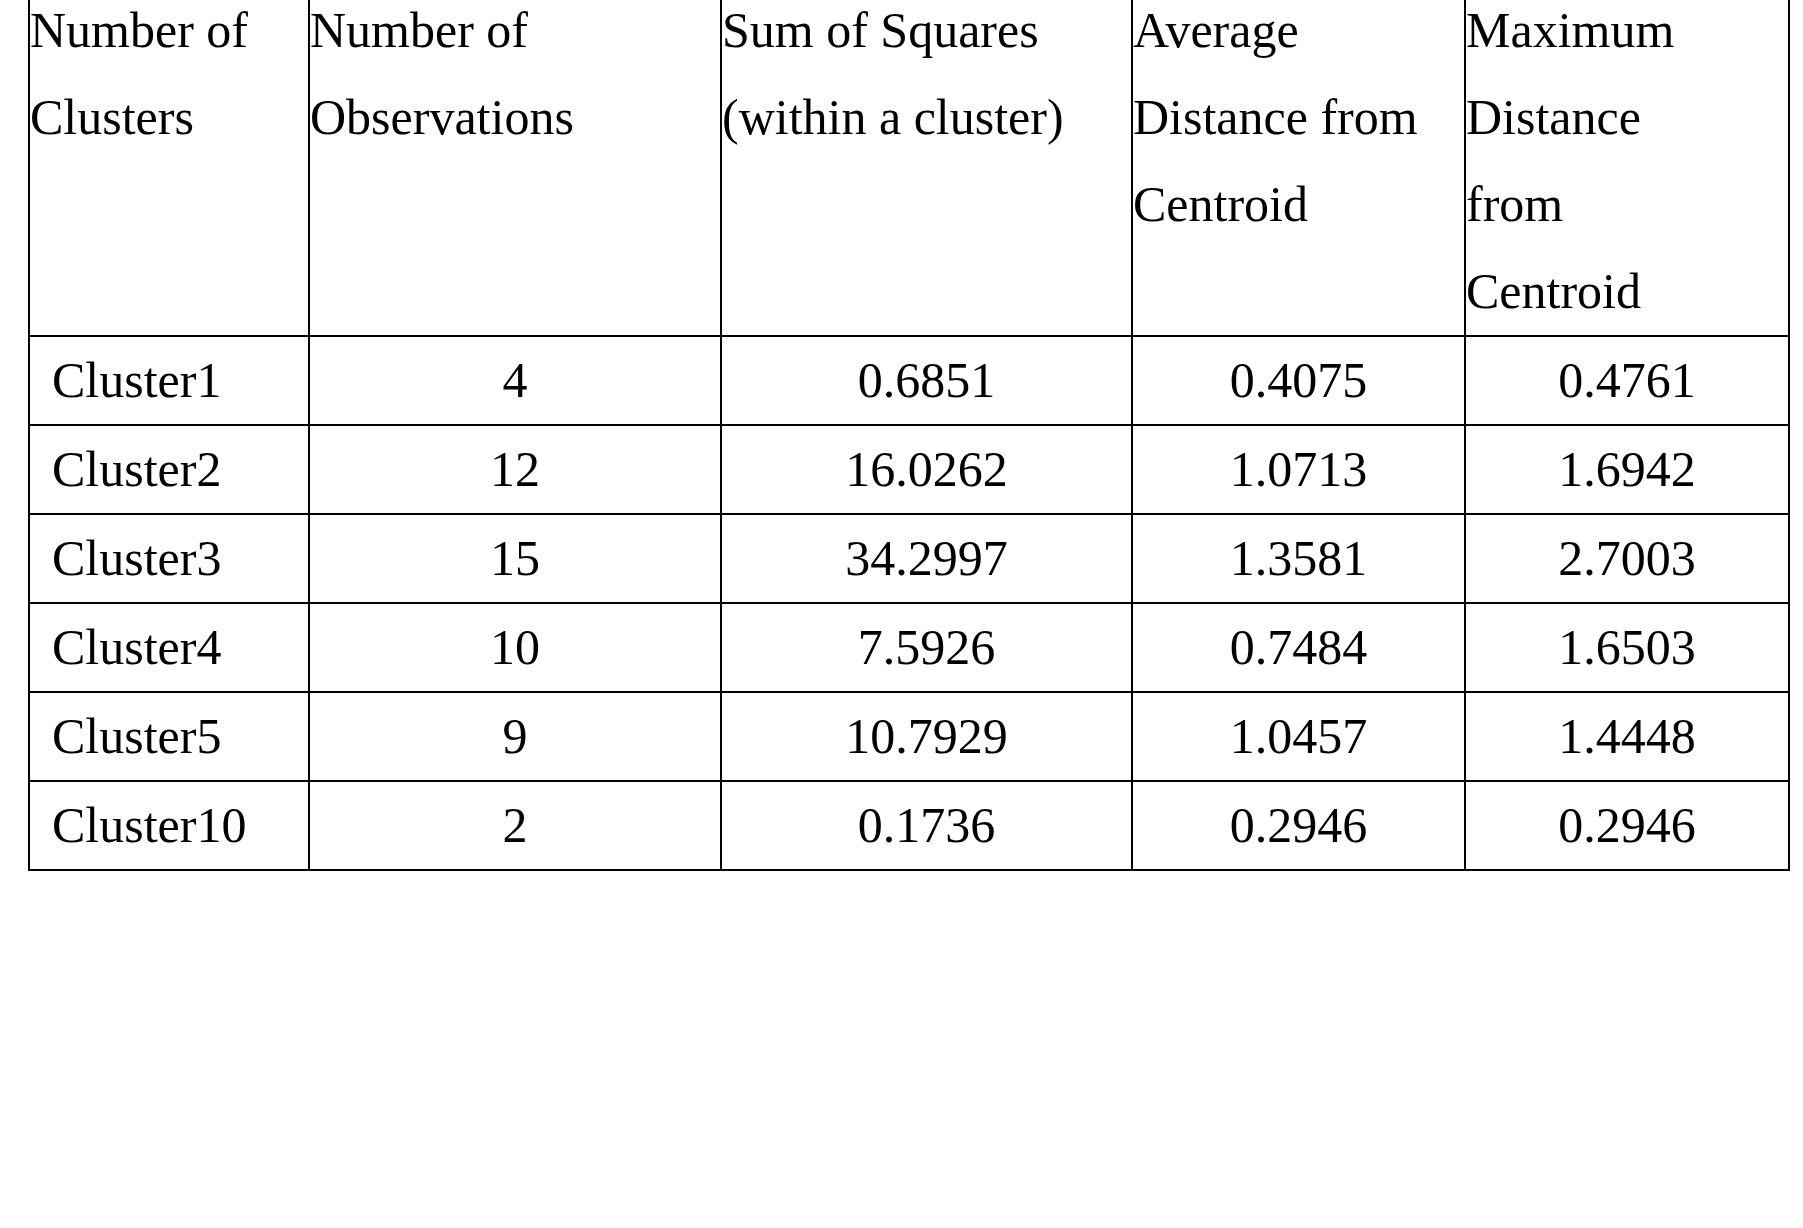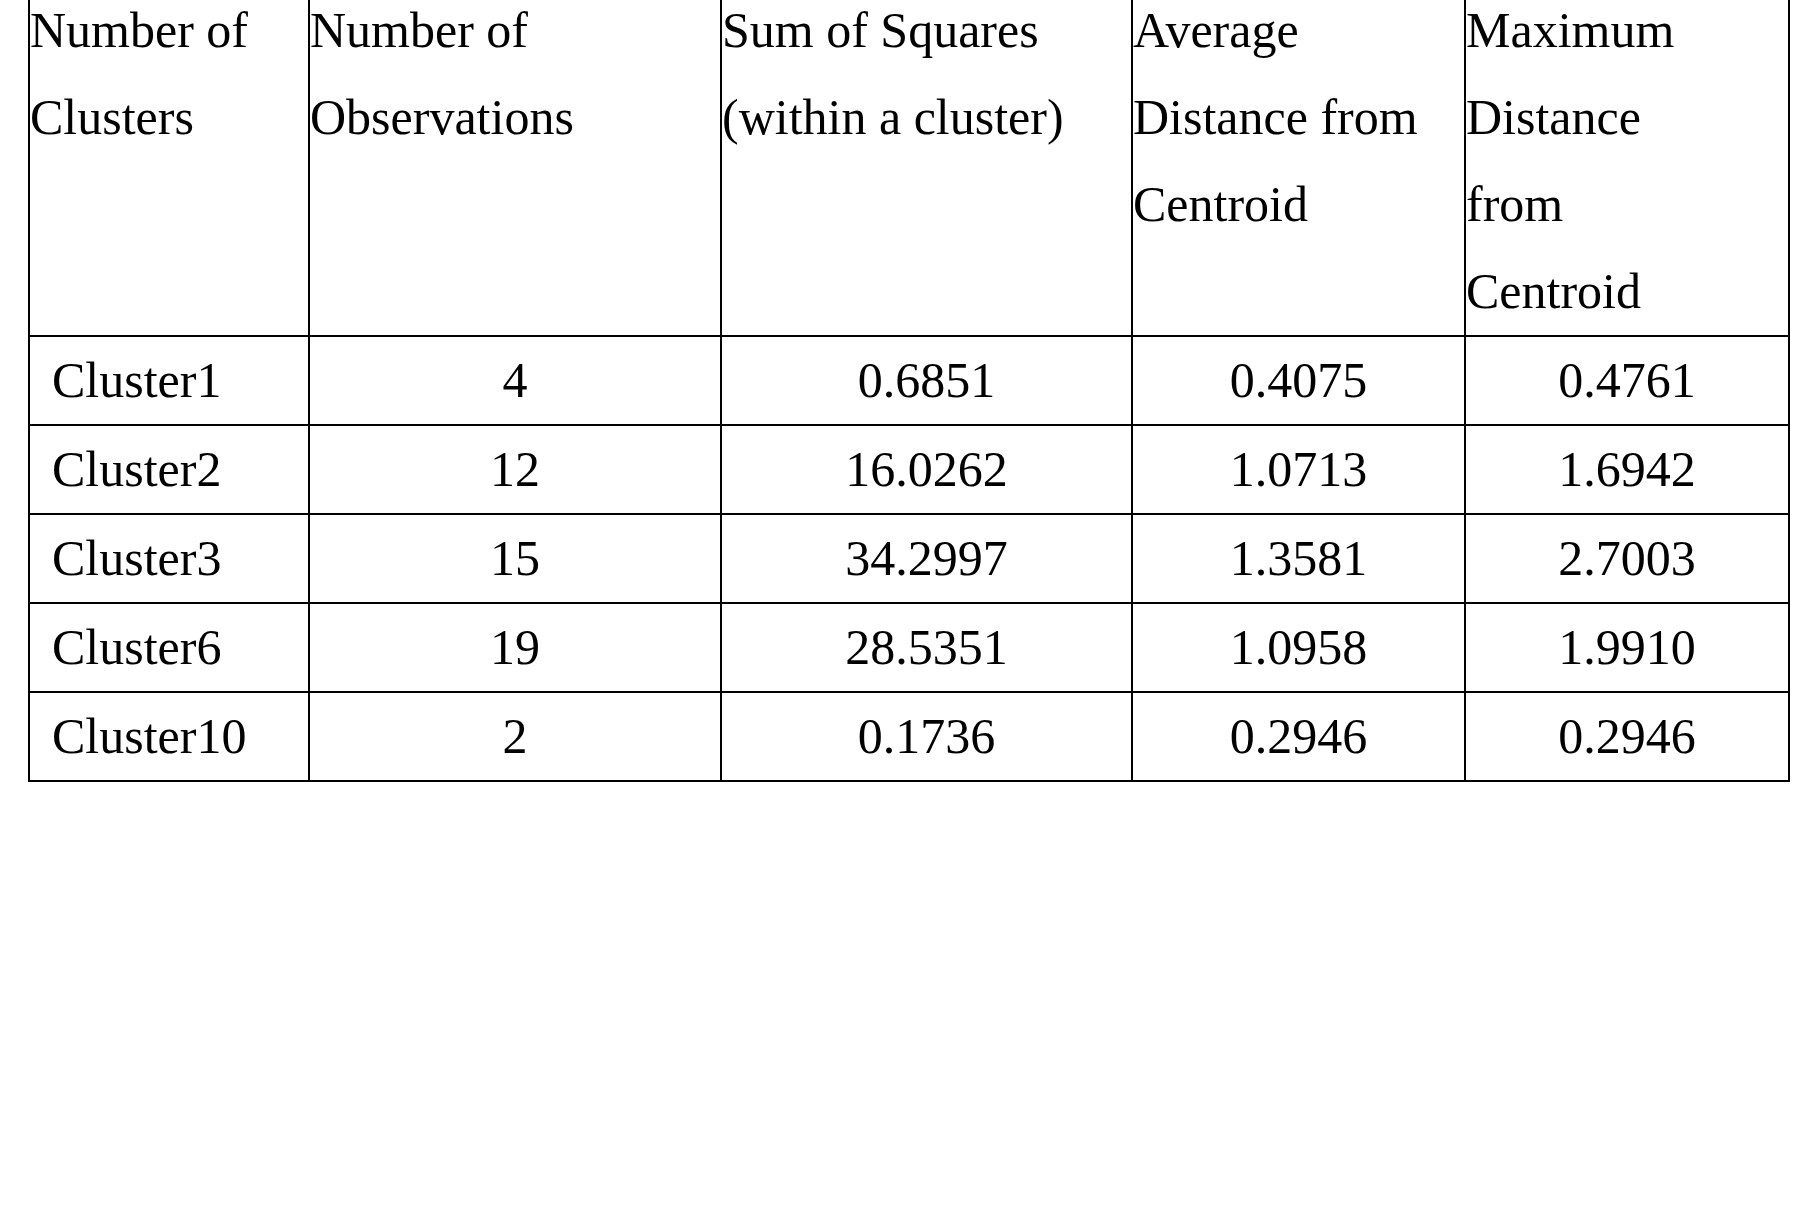--- a/index.html
+++ b/index.html
@@ -121,6 +121,13 @@
         <td class="cell">2.7003</td>
       </tr>
       <tr>
+        <td class="cell first">Cluster4</td>
+        <td class="cell">10</td>
+        <td class="cell">7.5926</td>
+        <td class="cell">0.7484</td>
+        <td class="cell">1.6503</td>
+      </tr>
+      <tr>
         <td class="cell first">Cluster6</td>
         <td class="cell">19</td>
         <td class="cell">28.5351</td>

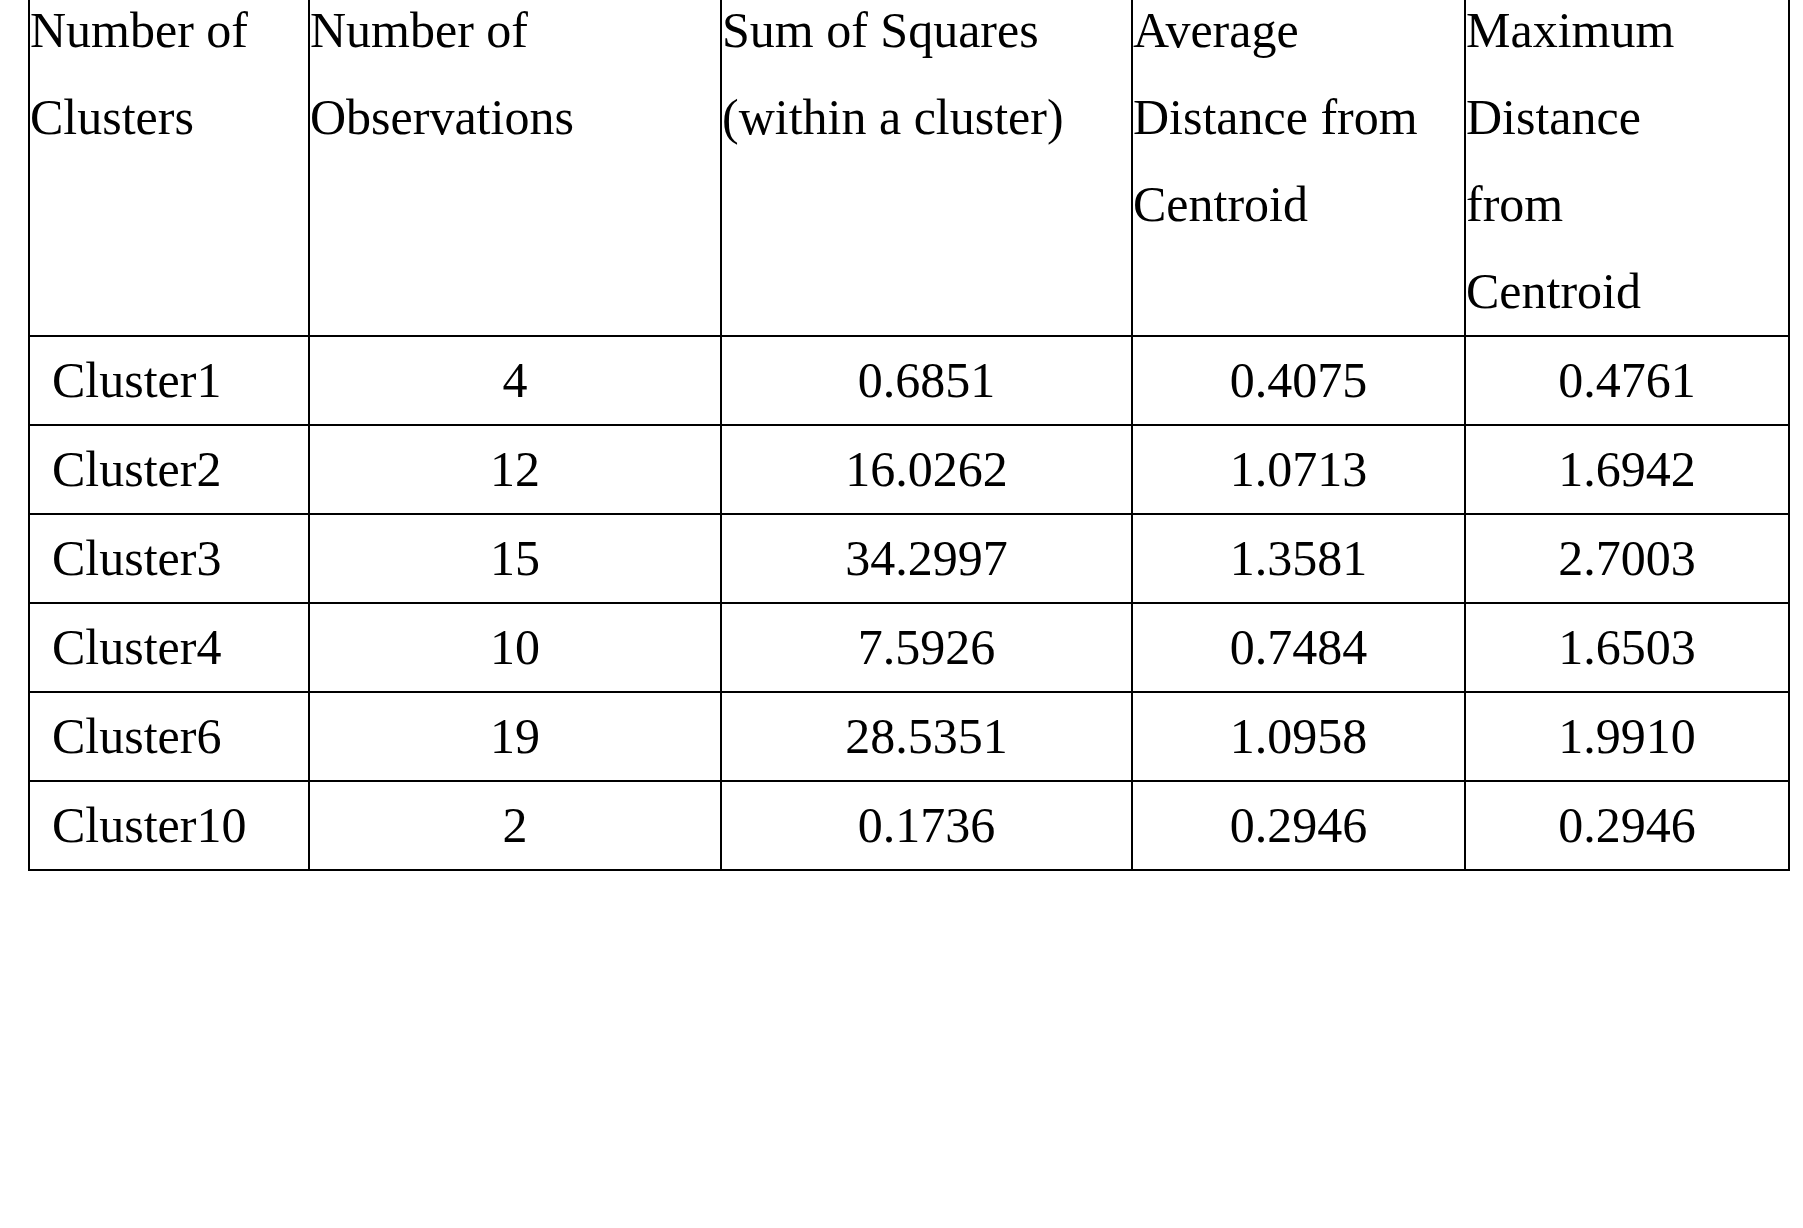--- a/index.html
+++ b/index.html
@@ -128,6 +128,13 @@
         <td class="cell">1.6503</td>
       </tr>
       <tr>
+        <td class="cell first">Cluster5</td>
+        <td class="cell">9</td>
+        <td class="cell">10.7929</td>
+        <td class="cell">1.0457</td>
+        <td class="cell">1.4448</td>
+      </tr>
+      <tr>
         <td class="cell first">Cluster6</td>
         <td class="cell">19</td>
         <td class="cell">28.5351</td>

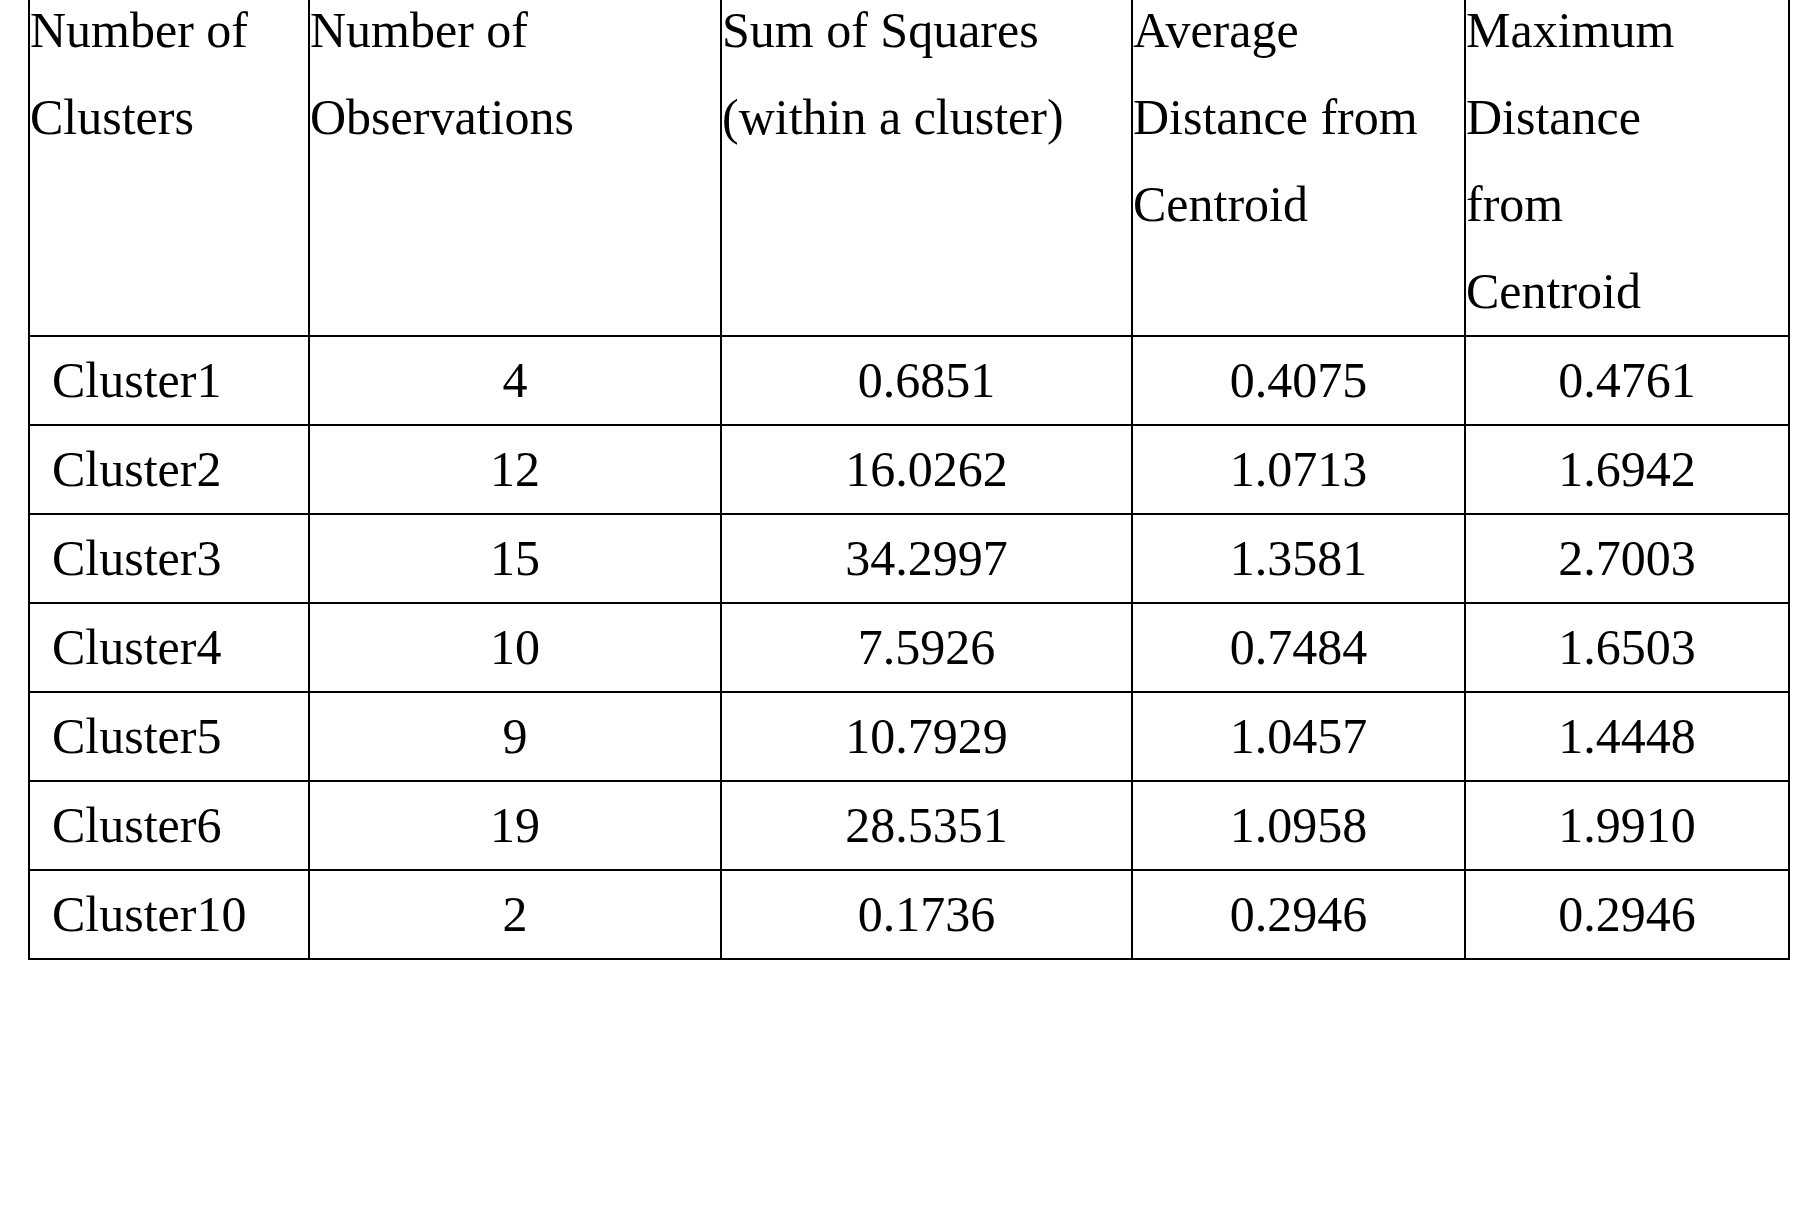--- a/index.html
+++ b/index.html
@@ -135,13 +135,6 @@
         <td class="cell">1.4448</td>
       </tr>
       <tr>
-        <td class="cell first">Cluster6</td>
-        <td class="cell">19</td>
-        <td class="cell">28.5351</td>
-        <td class="cell">1.0958</td>
-        <td class="cell">1.9910</td>
-      </tr>
-      <tr>
         <td class="cell first">Cluster10</td>
         <td class="cell">2</td>
         <td class="cell">0.1736</td>

